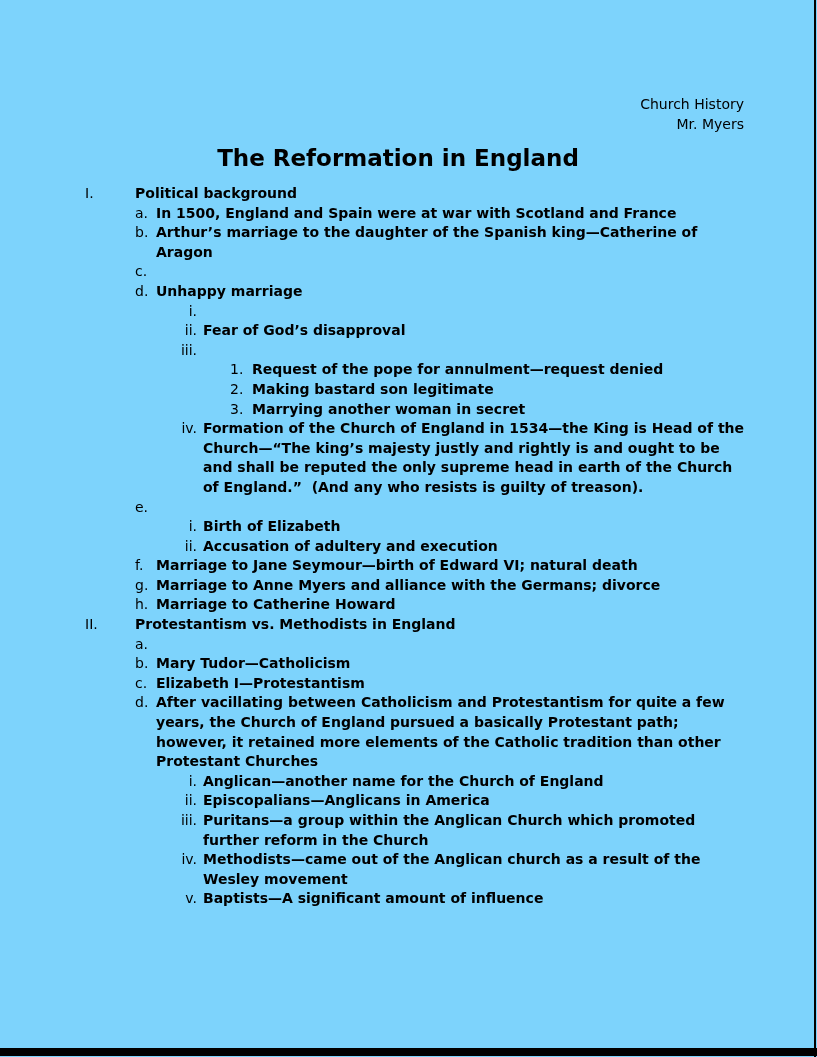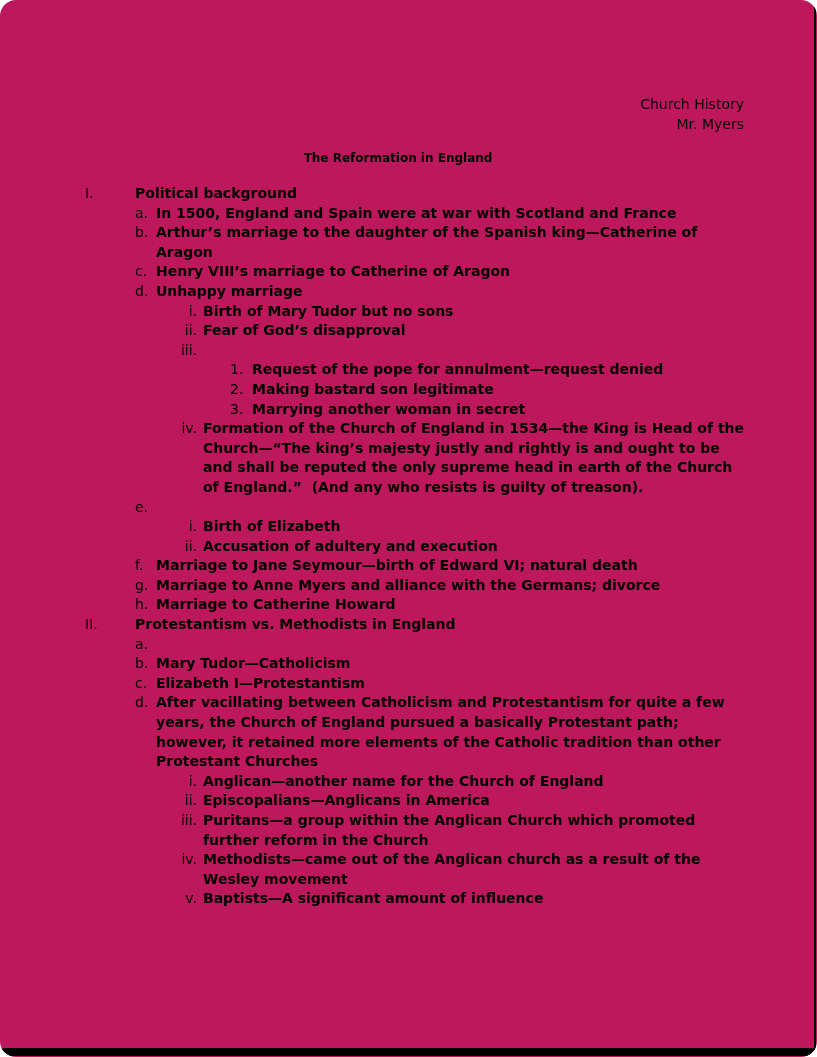--- a/index.html
+++ b/index.html
@@ -8,11 +8,10 @@
     position: relative;
     width: 817px;
     height: 1057px;
-    background: #be185d;
+    background: #7dd3fc;
     color: #000000;
     font-family: "DejaVu Sans", sans-serif;
     overflow: hidden;
-    border-radius: 16px;
   }
   .header {
     padding-top: 95px;

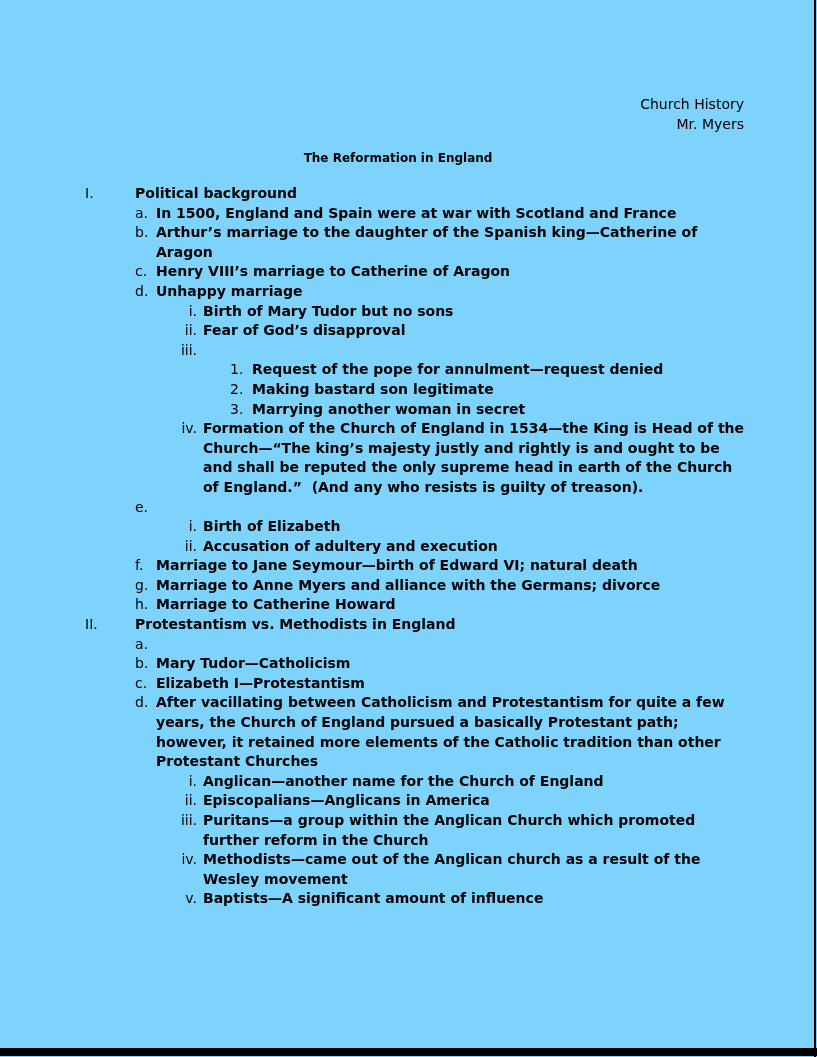--- a/index.html
+++ b/index.html
@@ -24,7 +24,7 @@
     margin-top: 11px;
     padding-right: 21px;
     text-align: center;
-    font-size: 12px;
+    font-size: 23px;
     font-weight: bold;
     line-height: 27px;
   }

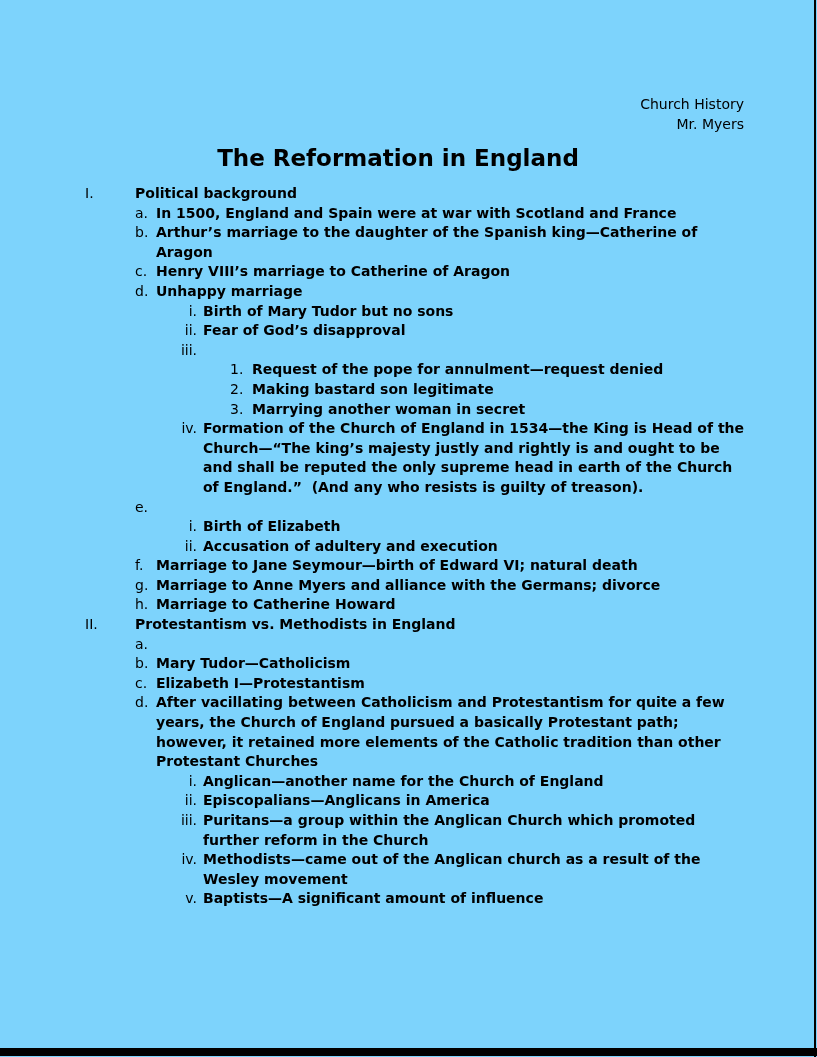--- a/index.html
+++ b/index.html
@@ -86,7 +86,6 @@
       </div>
       <div class="row lvl2">
         <span class="marker">c.</span>
-        <div class="text">Henry VIII’s marriage to Catherine of Aragon</div>
       </div>
       <div class="row lvl2">
         <span class="marker">d.</span>

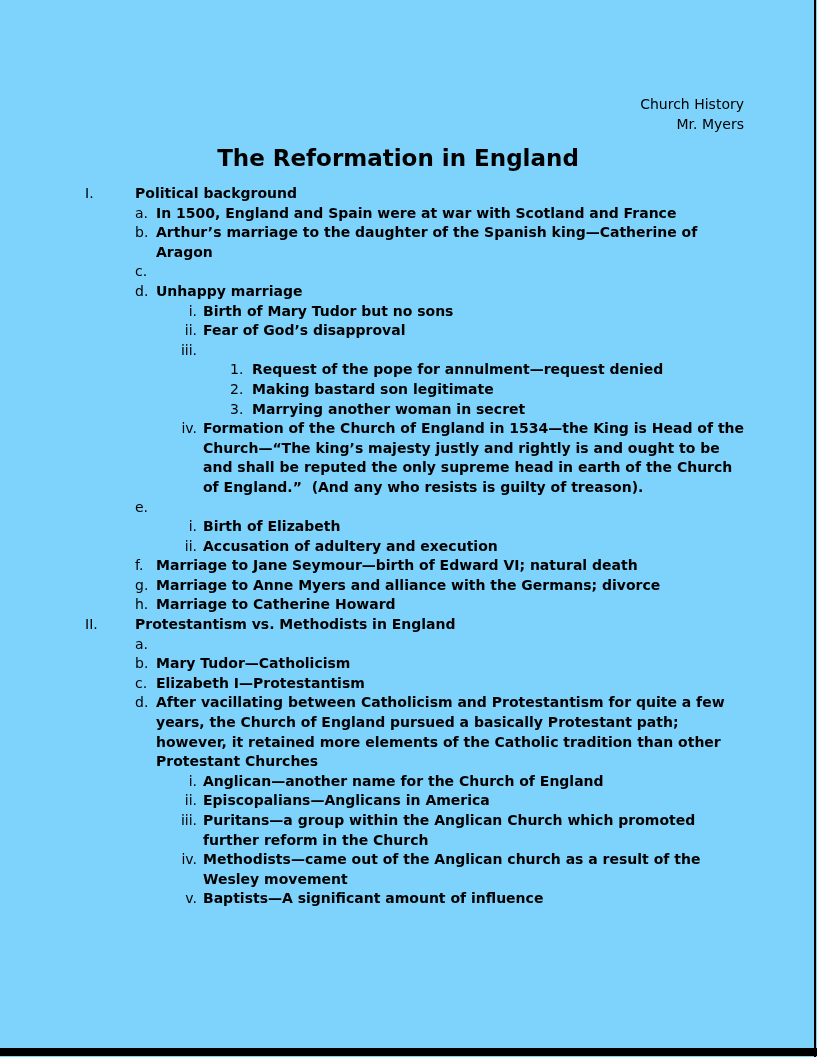--- a/index.html
+++ b/index.html
@@ -93,7 +93,6 @@
       </div>
       <div class="row lvl3">
         <span class="marker">i.</span>
-        <div class="text">Birth of Mary Tudor but no sons</div>
       </div>
       <div class="row lvl3">
         <span class="marker">ii.</span>

